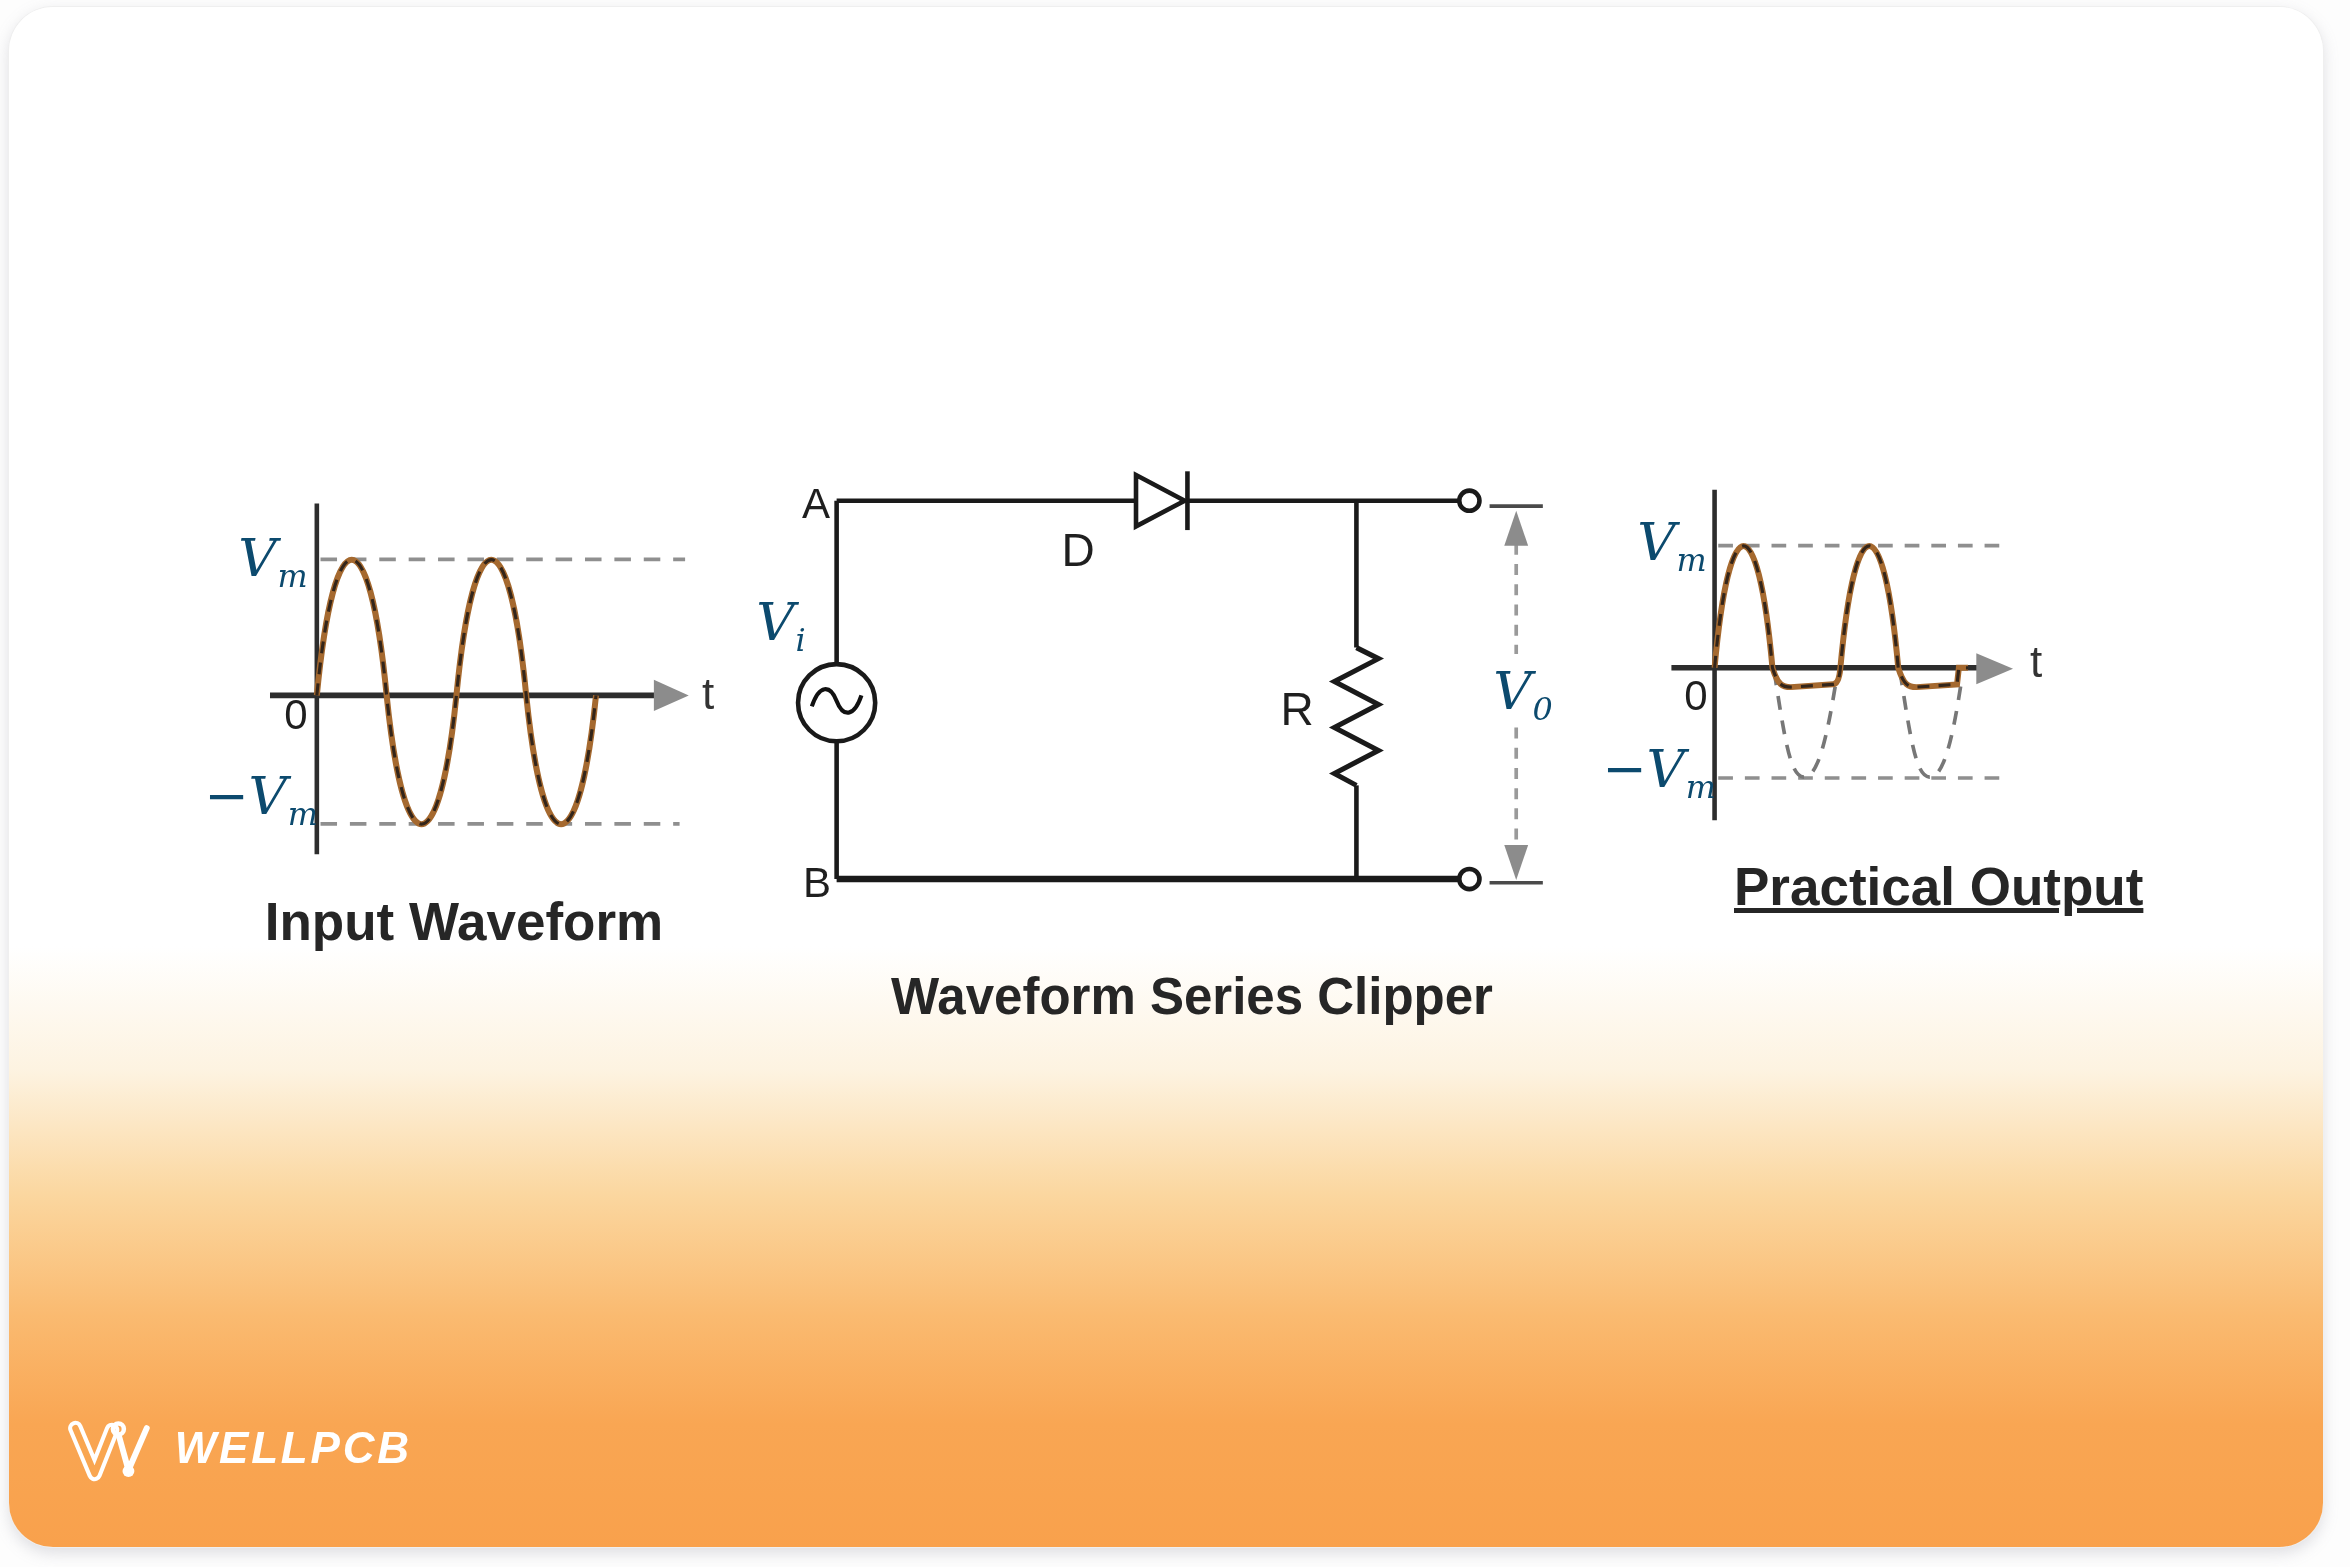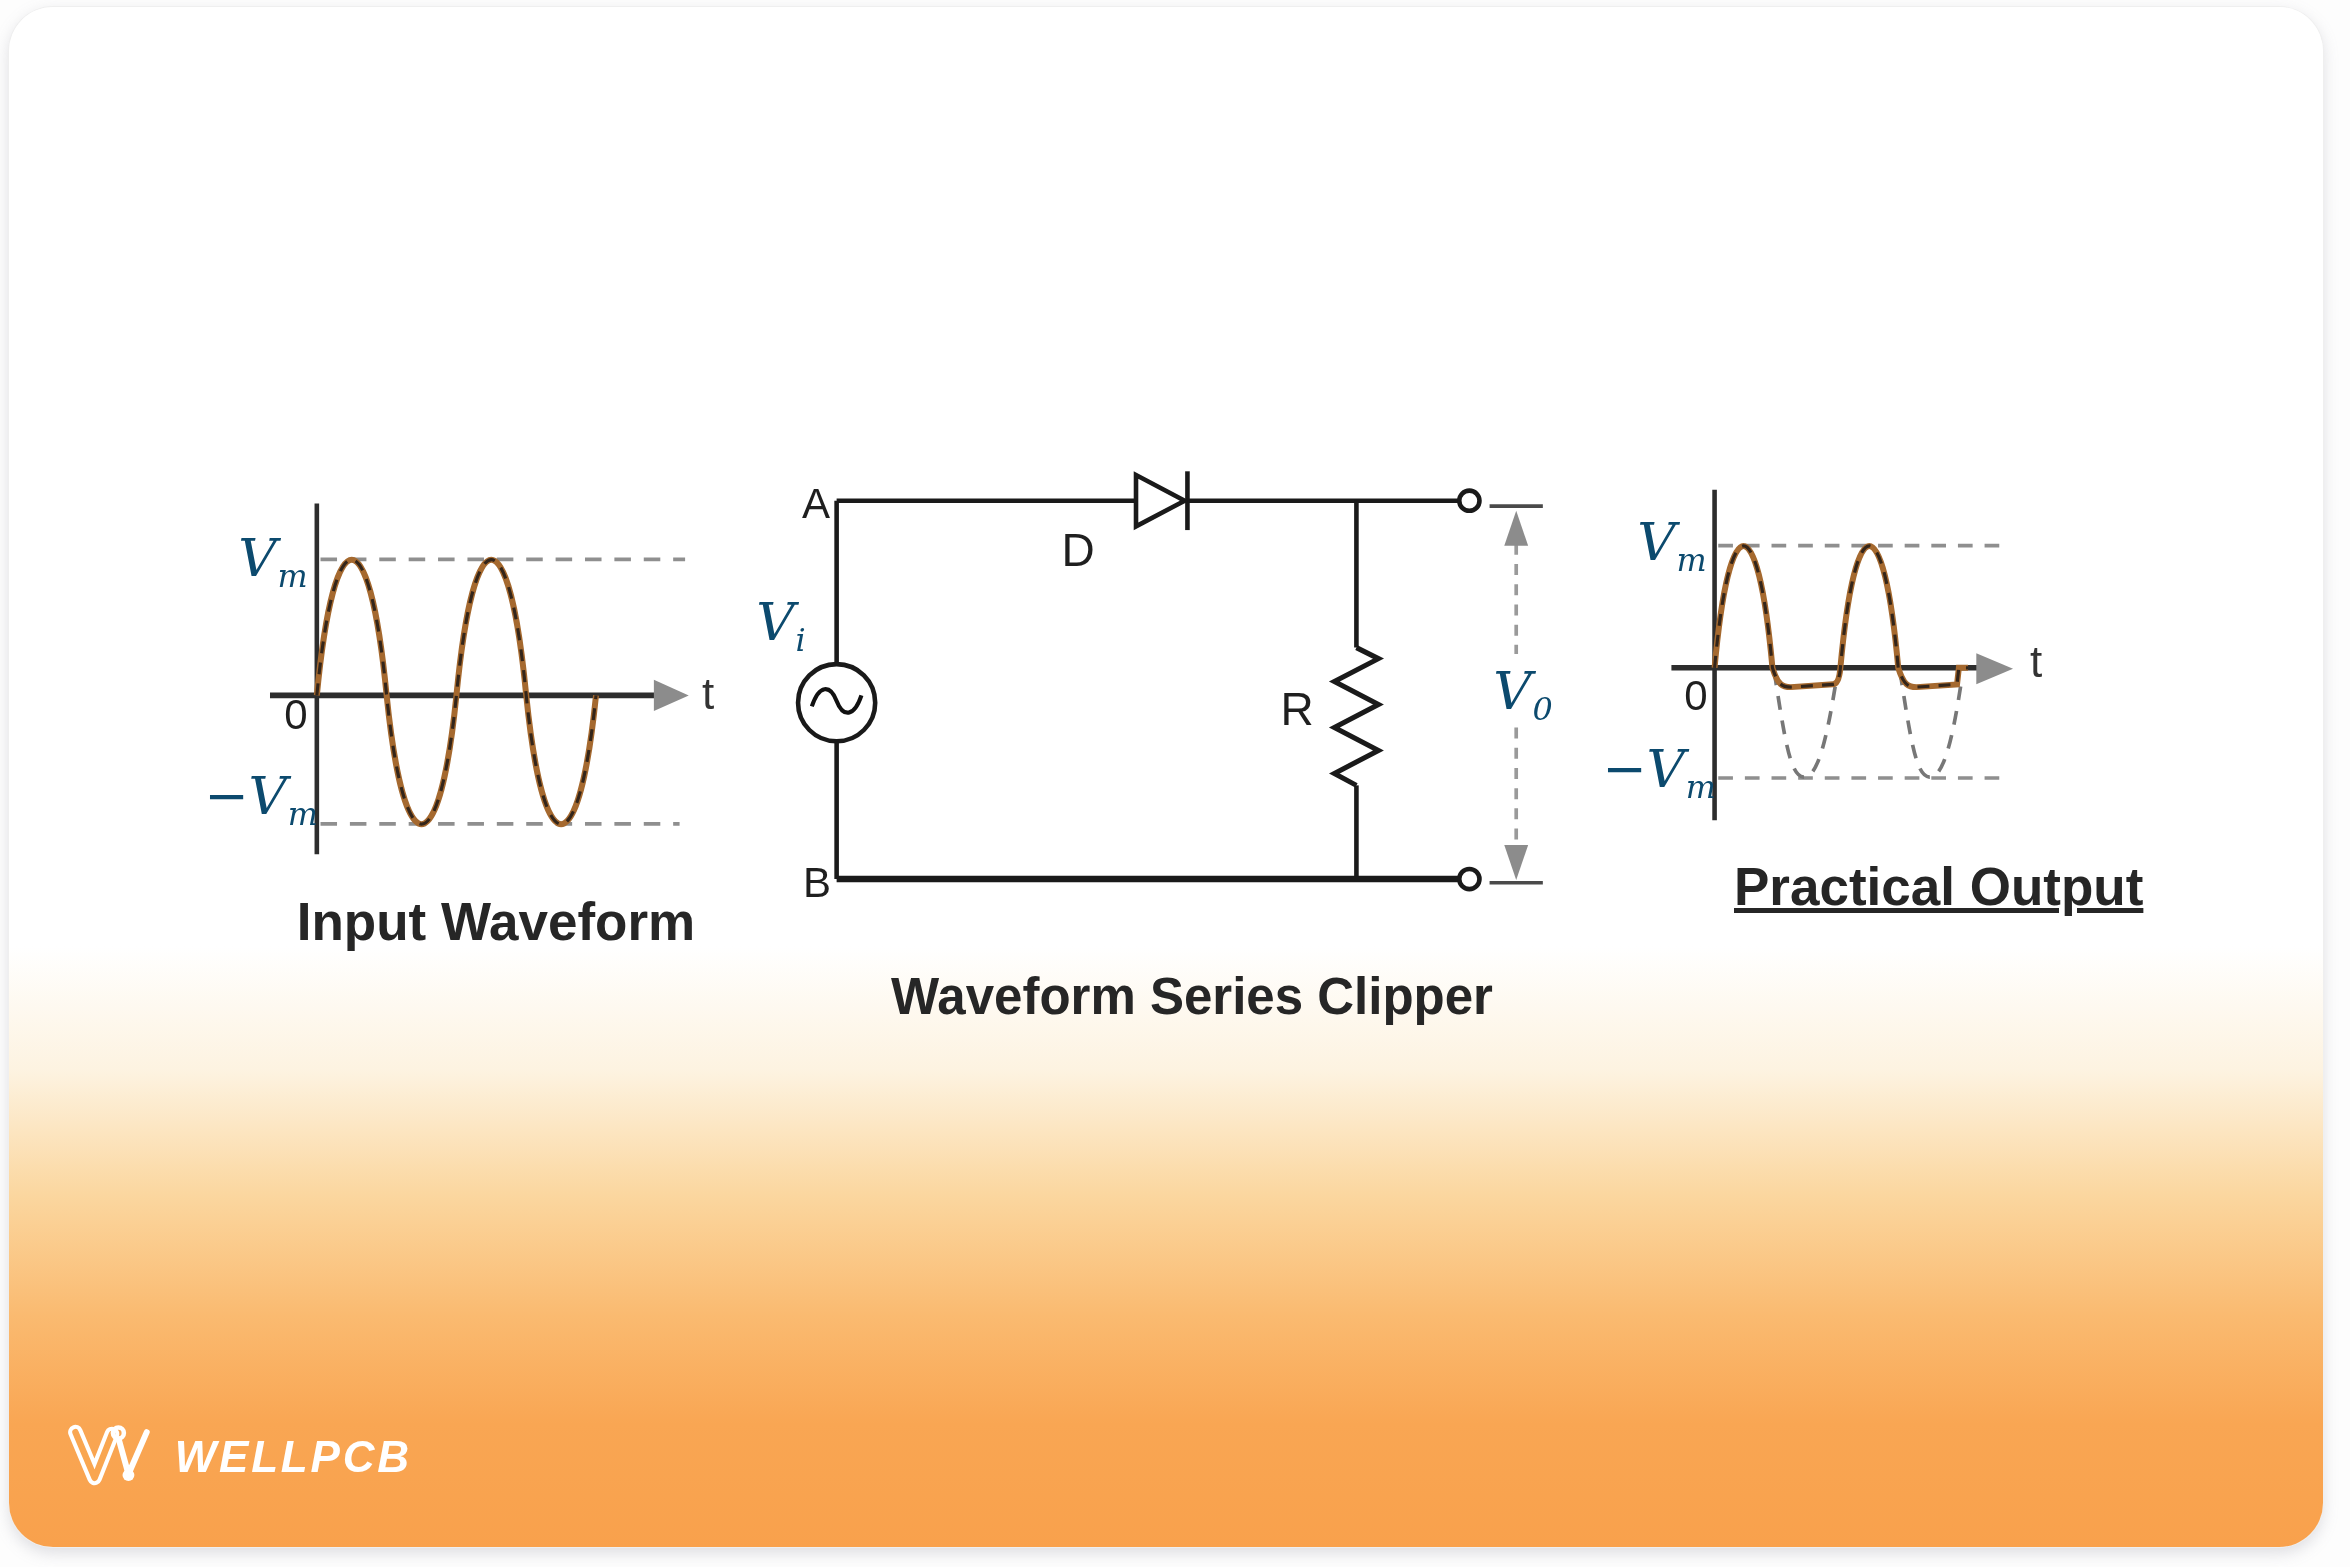--- a/index.html
+++ b/index.html
@@ -117,7 +117,7 @@
 <div class="lbl serif" style="left:261px;top:795px"><span>−</span><span>V</span><sub>m</sub></div>
 <div class="lbl sans" style="left:296px;top:715px">0</div>
 <div class="lbl sans taxis" style="left:708px;top:694px">t</div>
-<div class="caption cap-center" style="left:496px;top:921px;font-size:53px">Input Waveform</div>
+<div class="caption cap-center" style="left:464px;top:921px;font-size:53px">Input Waveform</div>
 
 <div class="lbl sans" style="left:816px;top:504px">A</div>
 <div class="lbl sans" style="left:817px;top:883px">B</div>

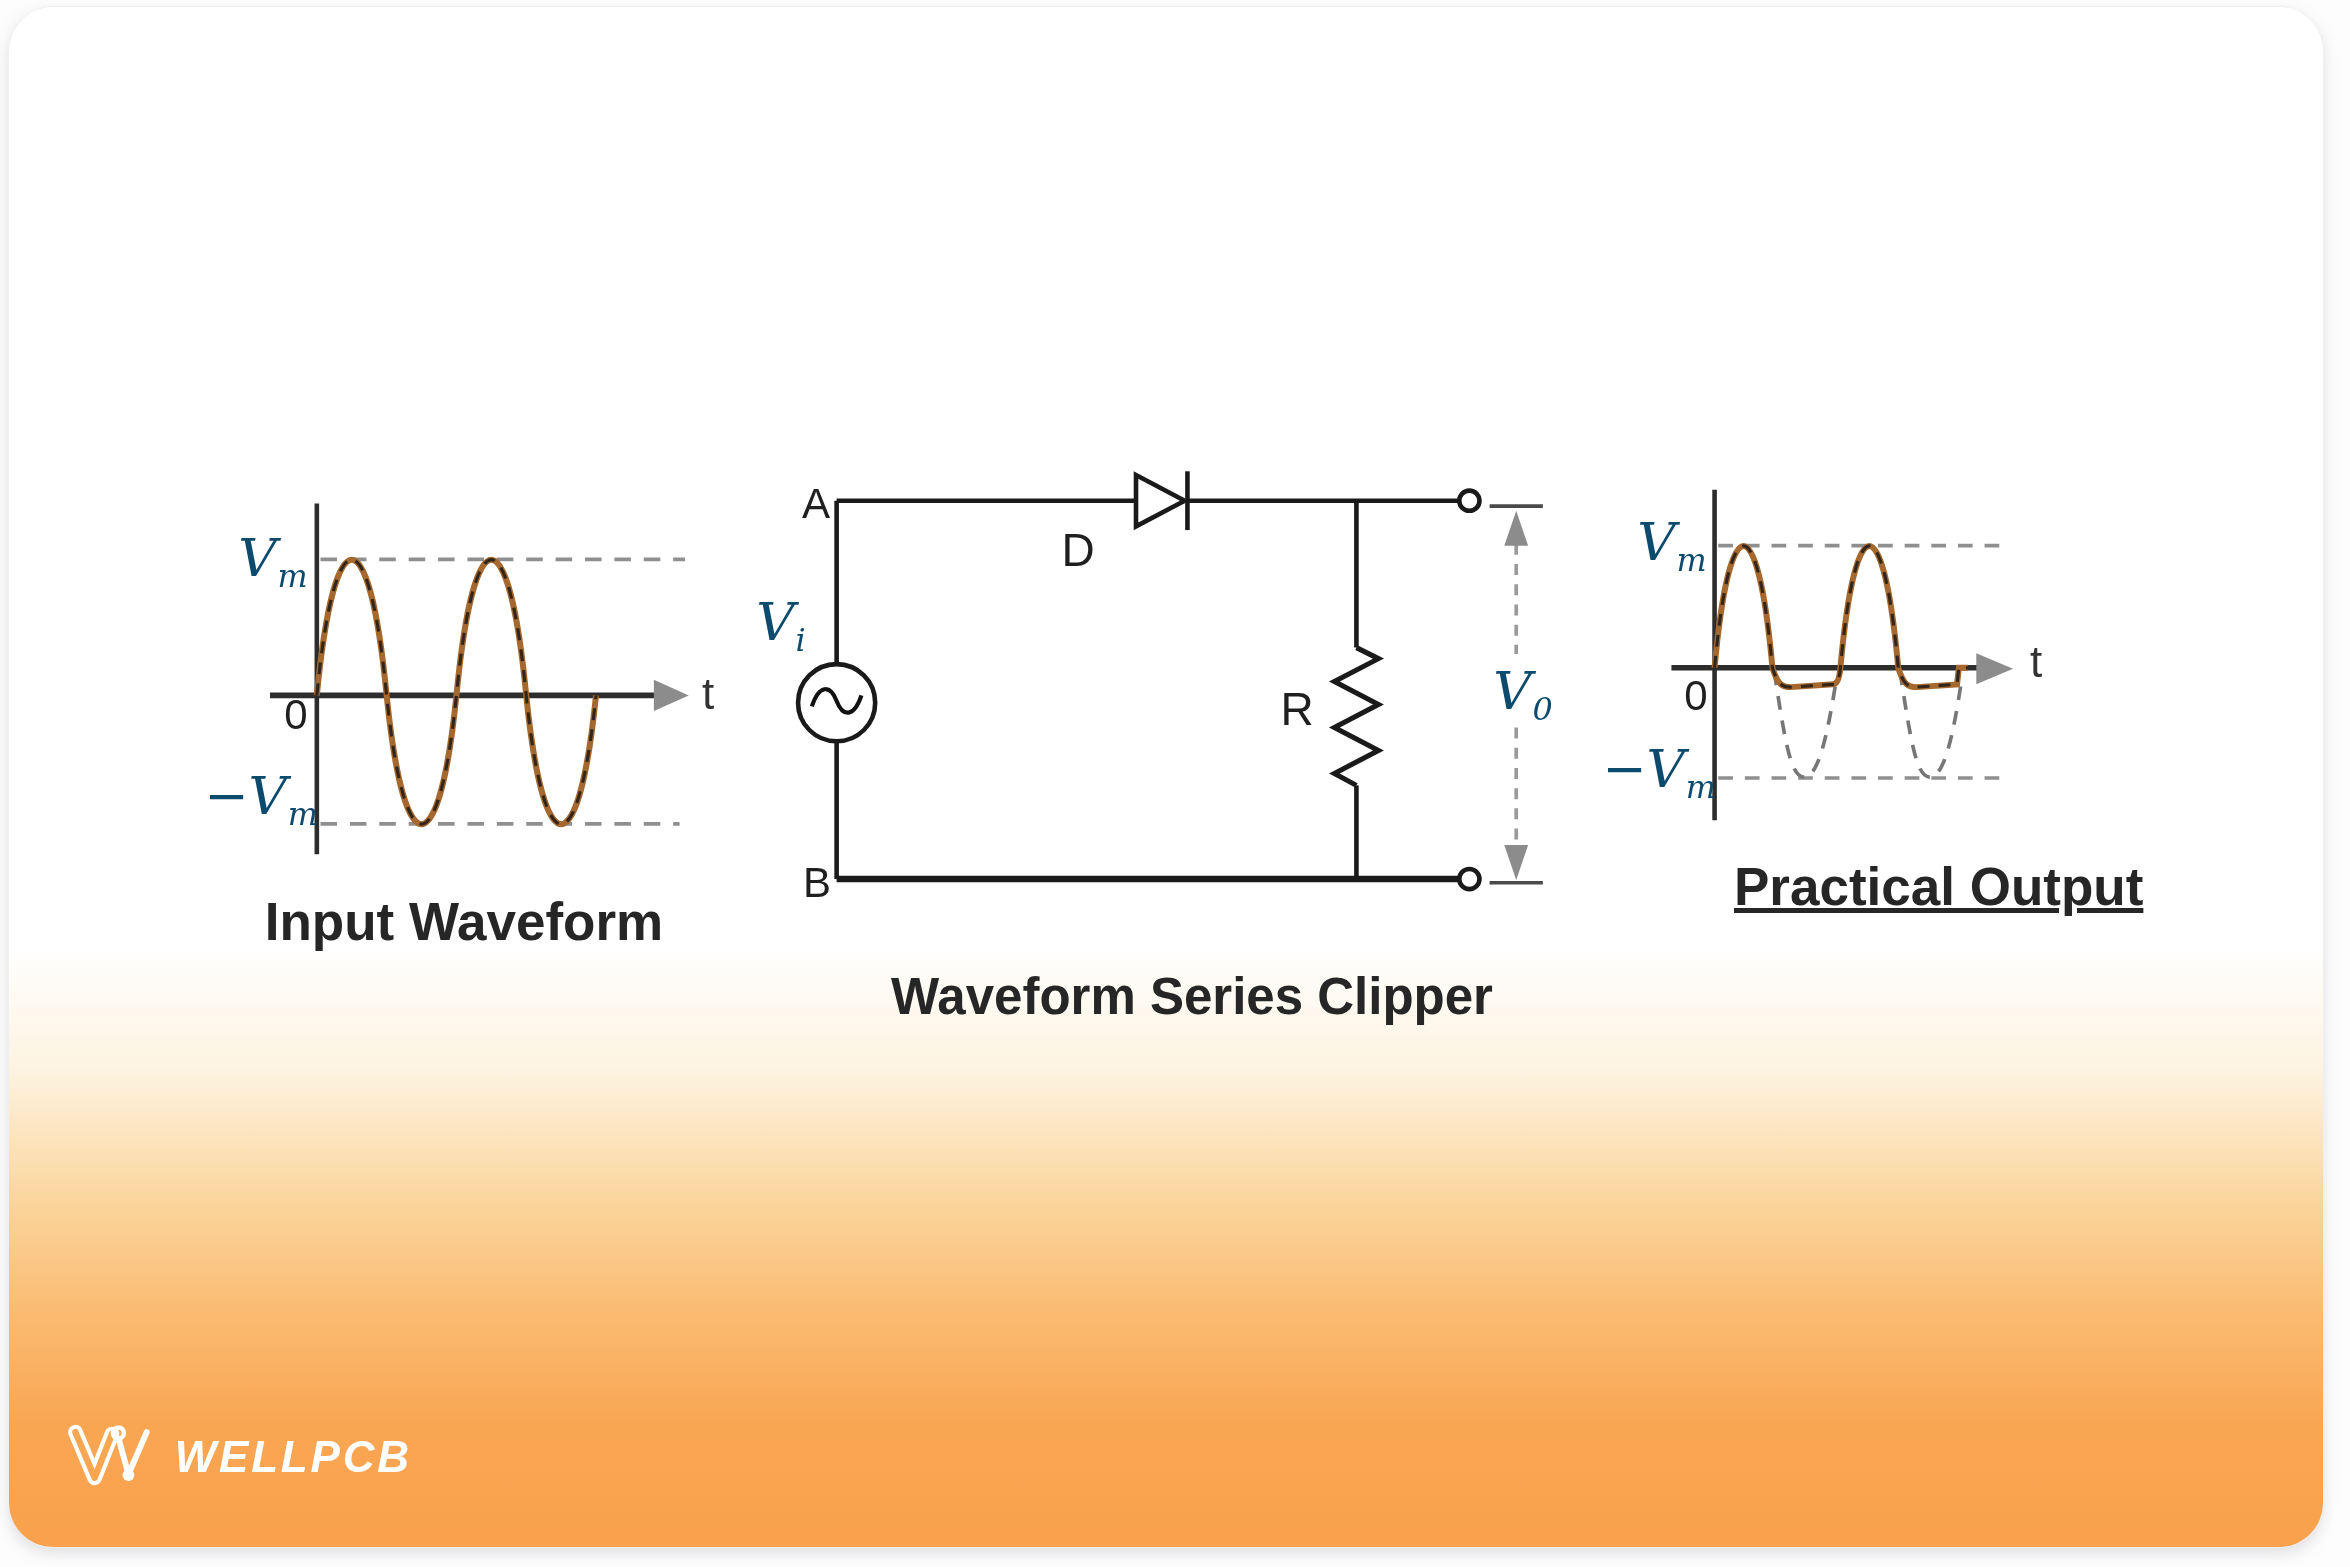--- a/index.html
+++ b/index.html
@@ -38,7 +38,7 @@
   .cap-left{line-height:79px;text-decoration:underline;}
   .logo{
     position:absolute;left:64px;top:1419px;height:72px;
-    display:flex;align-items:center;gap:14.7px;
+    display:flex;gap:14.7px;
   }
   .logo-text{
     font-family:"Liberation Sans",sans-serif;font-weight:700;font-style:italic;

